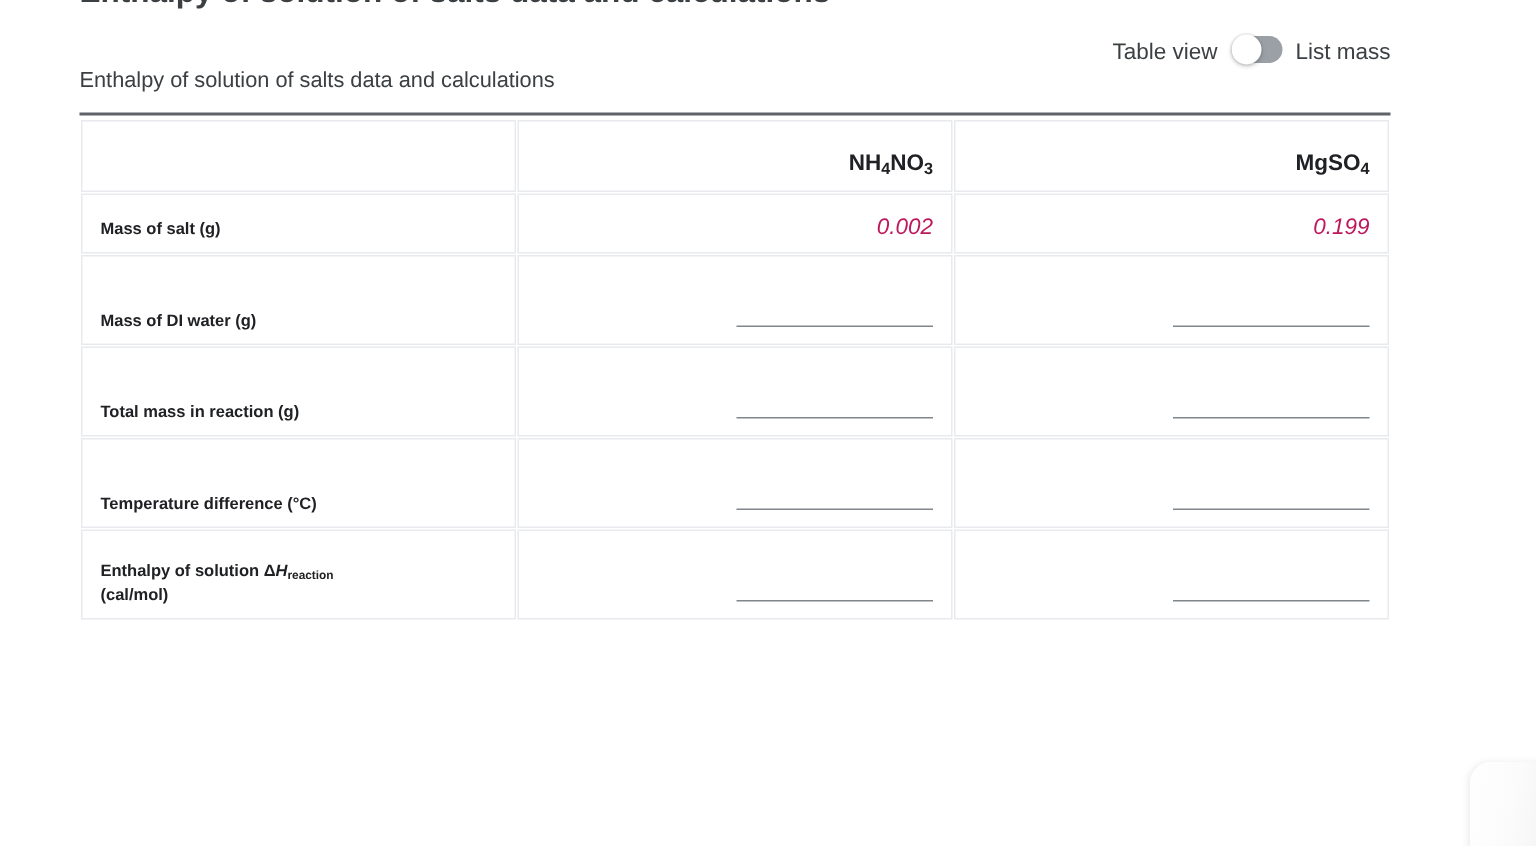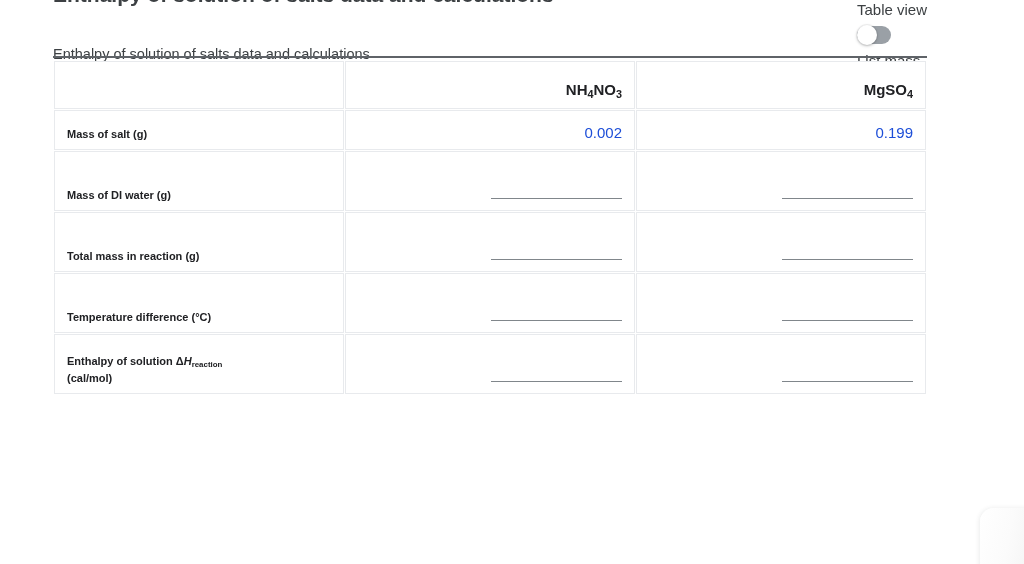--- a/index.html
+++ b/index.html
@@ -40,12 +40,11 @@
   .view-toggle-row {
     position: absolute;
     right: 97px;
-    top: 2px;
+    top: 18px;
     display: flex;
-    align-items: flex-start;
+    align-items: flex-end;
     gap: 9px;
     height: 24px;
-    flex-direction: column;
   }
   .toggle-label {
     font-size: 15px;

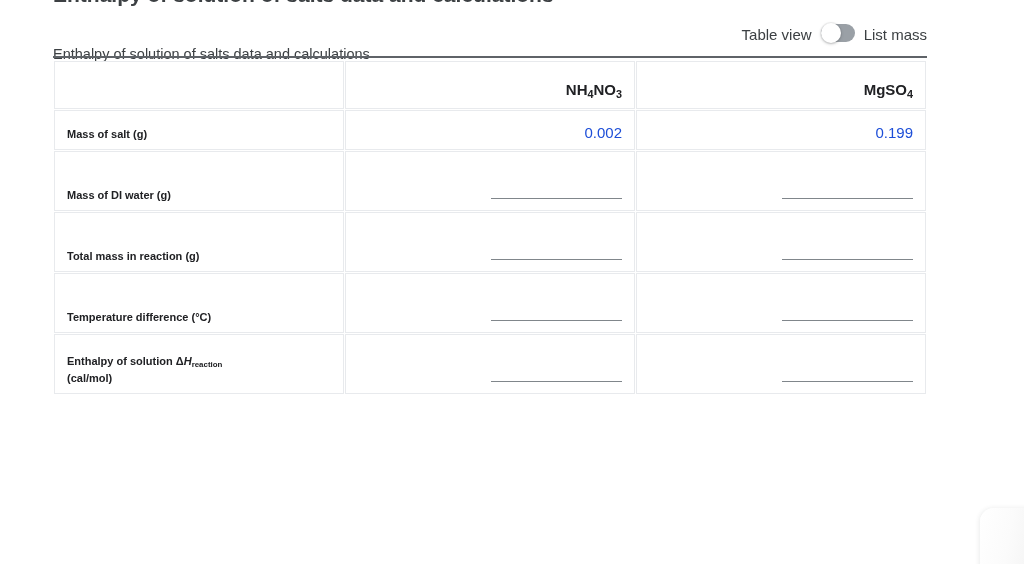--- a/index.html
+++ b/index.html
@@ -87,7 +87,7 @@
   .table-wrap {
     position: absolute;
     left: 53px;
-    top: 56px;
+    top: 75px;
     width: 874px;
     border-top: 2px solid #5f6368;
     box-sizing: border-box;

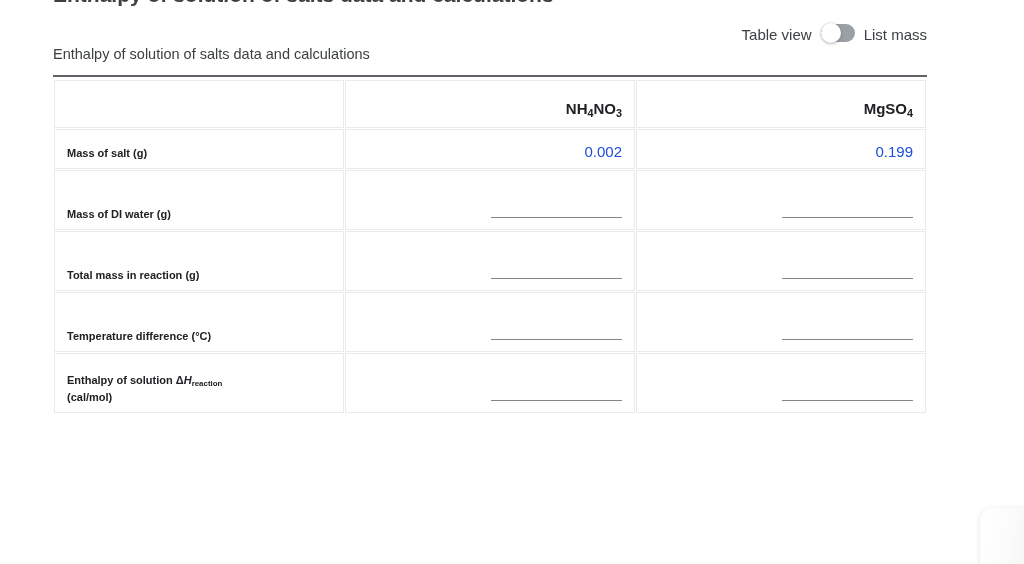--- a/index.html
+++ b/index.html
@@ -136,9 +136,10 @@
     text-align: right;
     font-size: 15px;
     font-weight: 400;
-    color: #1d4ed8;
+    color: #be185d;
     vertical-align: bottom;
     padding-bottom: 9px;
+    font-style: italic;
   }
   tr.r-short td { height: 40px; }
   tr.r-tall  td { height: 60px; }

